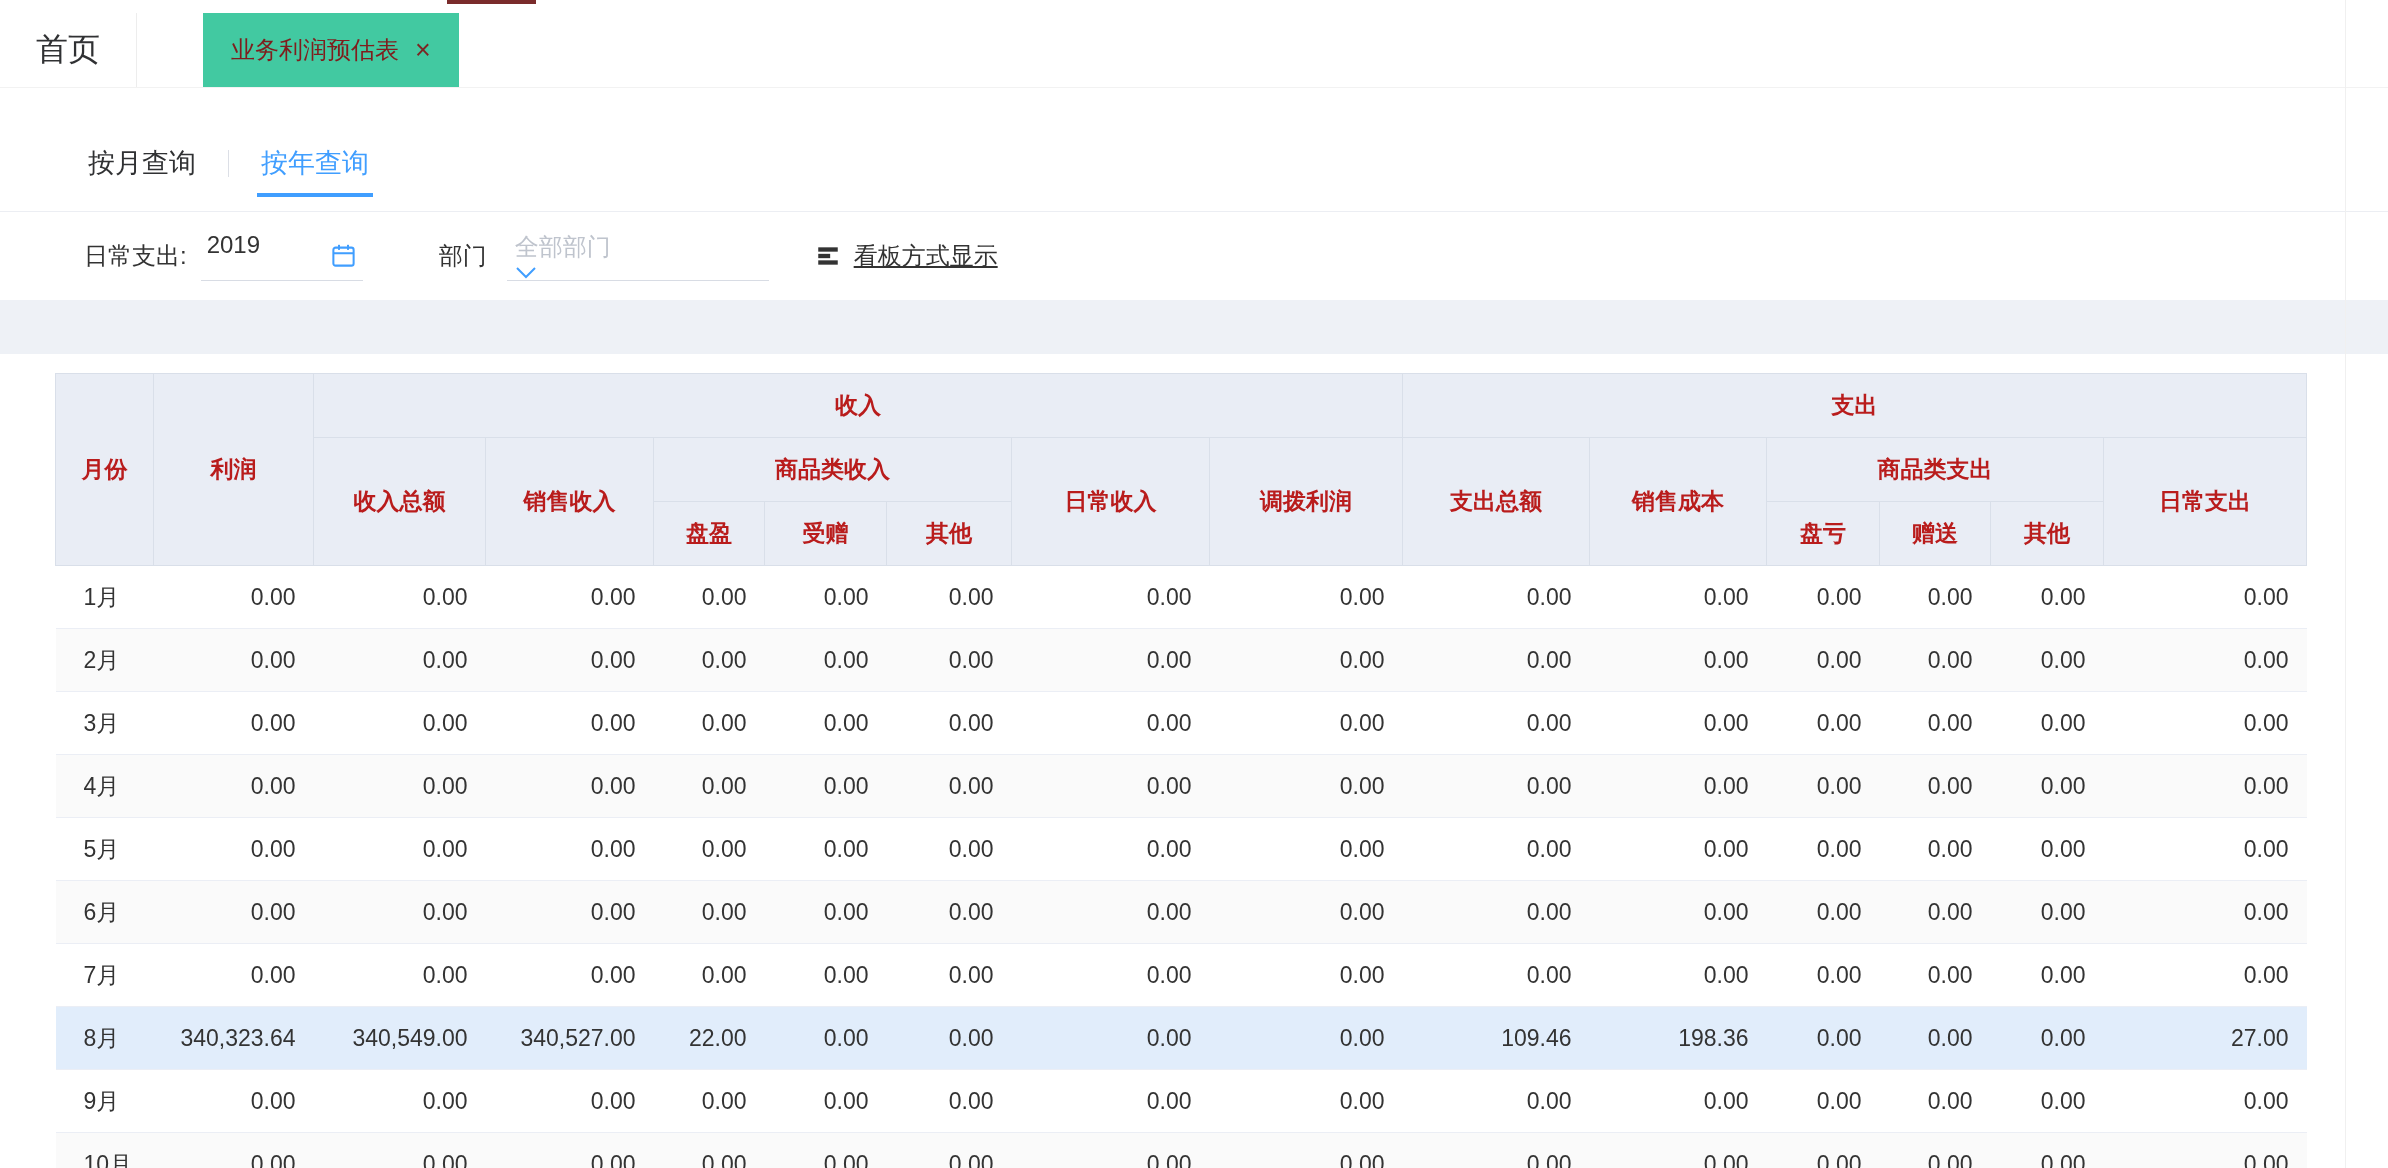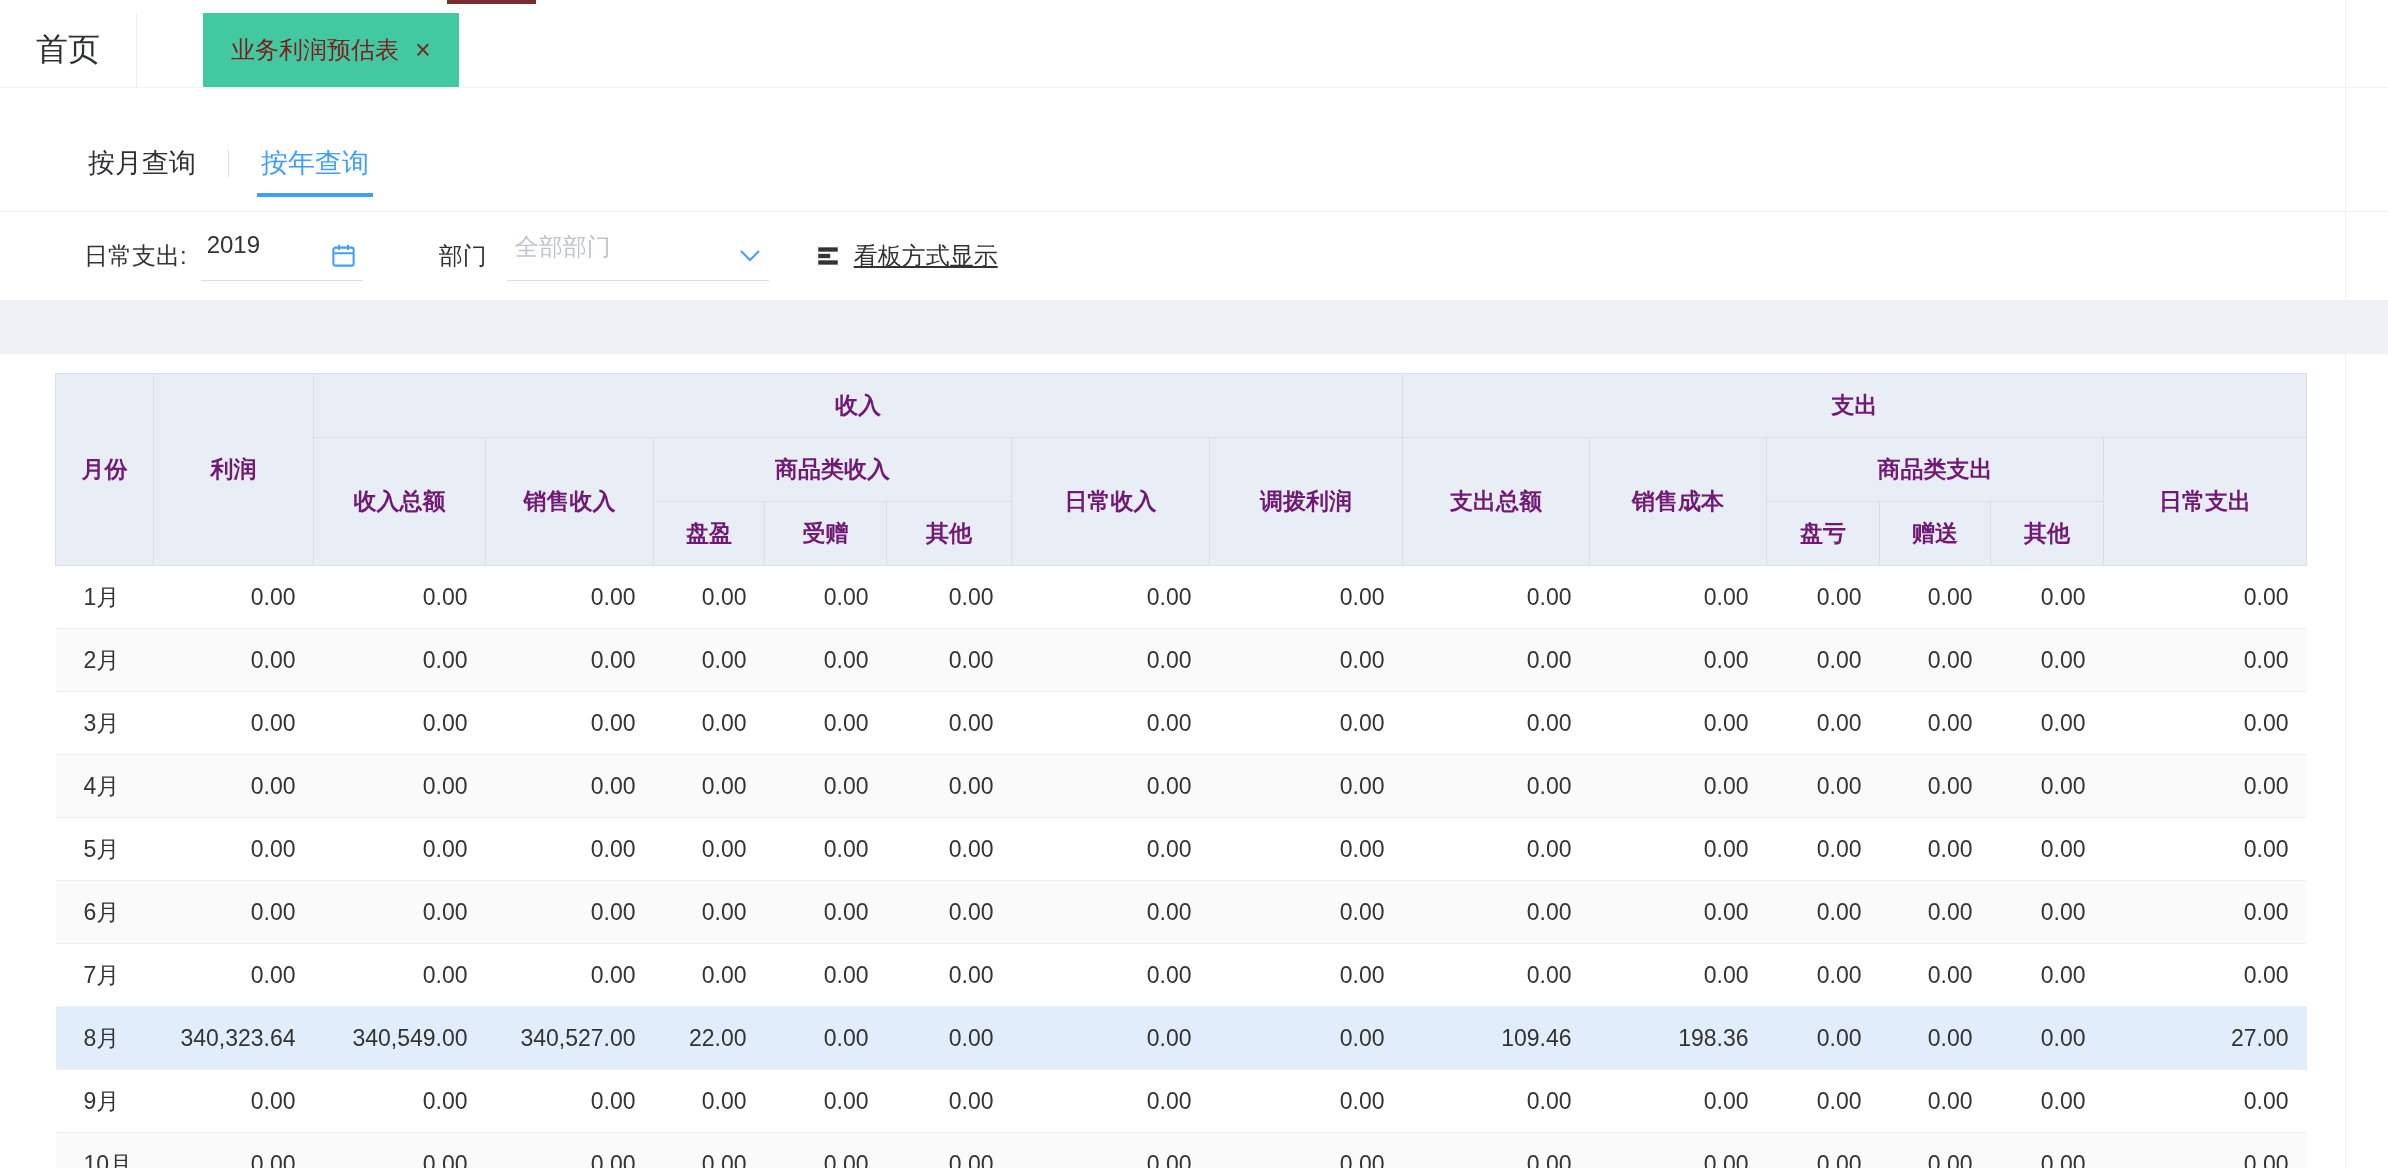--- a/index.html
+++ b/index.html
@@ -29,7 +29,7 @@
   .year-input { width:162px; margin-left:14px; padding:0 6px; }
   .input-value { font-size:24px; color:#333; }
   .dept-label { margin-left:76px; }
-  .select { width:262px; margin-left:20px; padding:0 8px; cursor:pointer; }
+  .select { width:262px; margin-left:20px; padding:0 8px; cursor:pointer;flex-direction:column; }
   .placeholder { color:#bfc4cd; }
   .icon-blue { color:var(--accent-blue,#409eff); display:flex; align-items:center; }
   .board-toggle { display:flex; align-items:center; gap:13px; margin-left:46px; cursor:pointer;text-decoration:underline; }

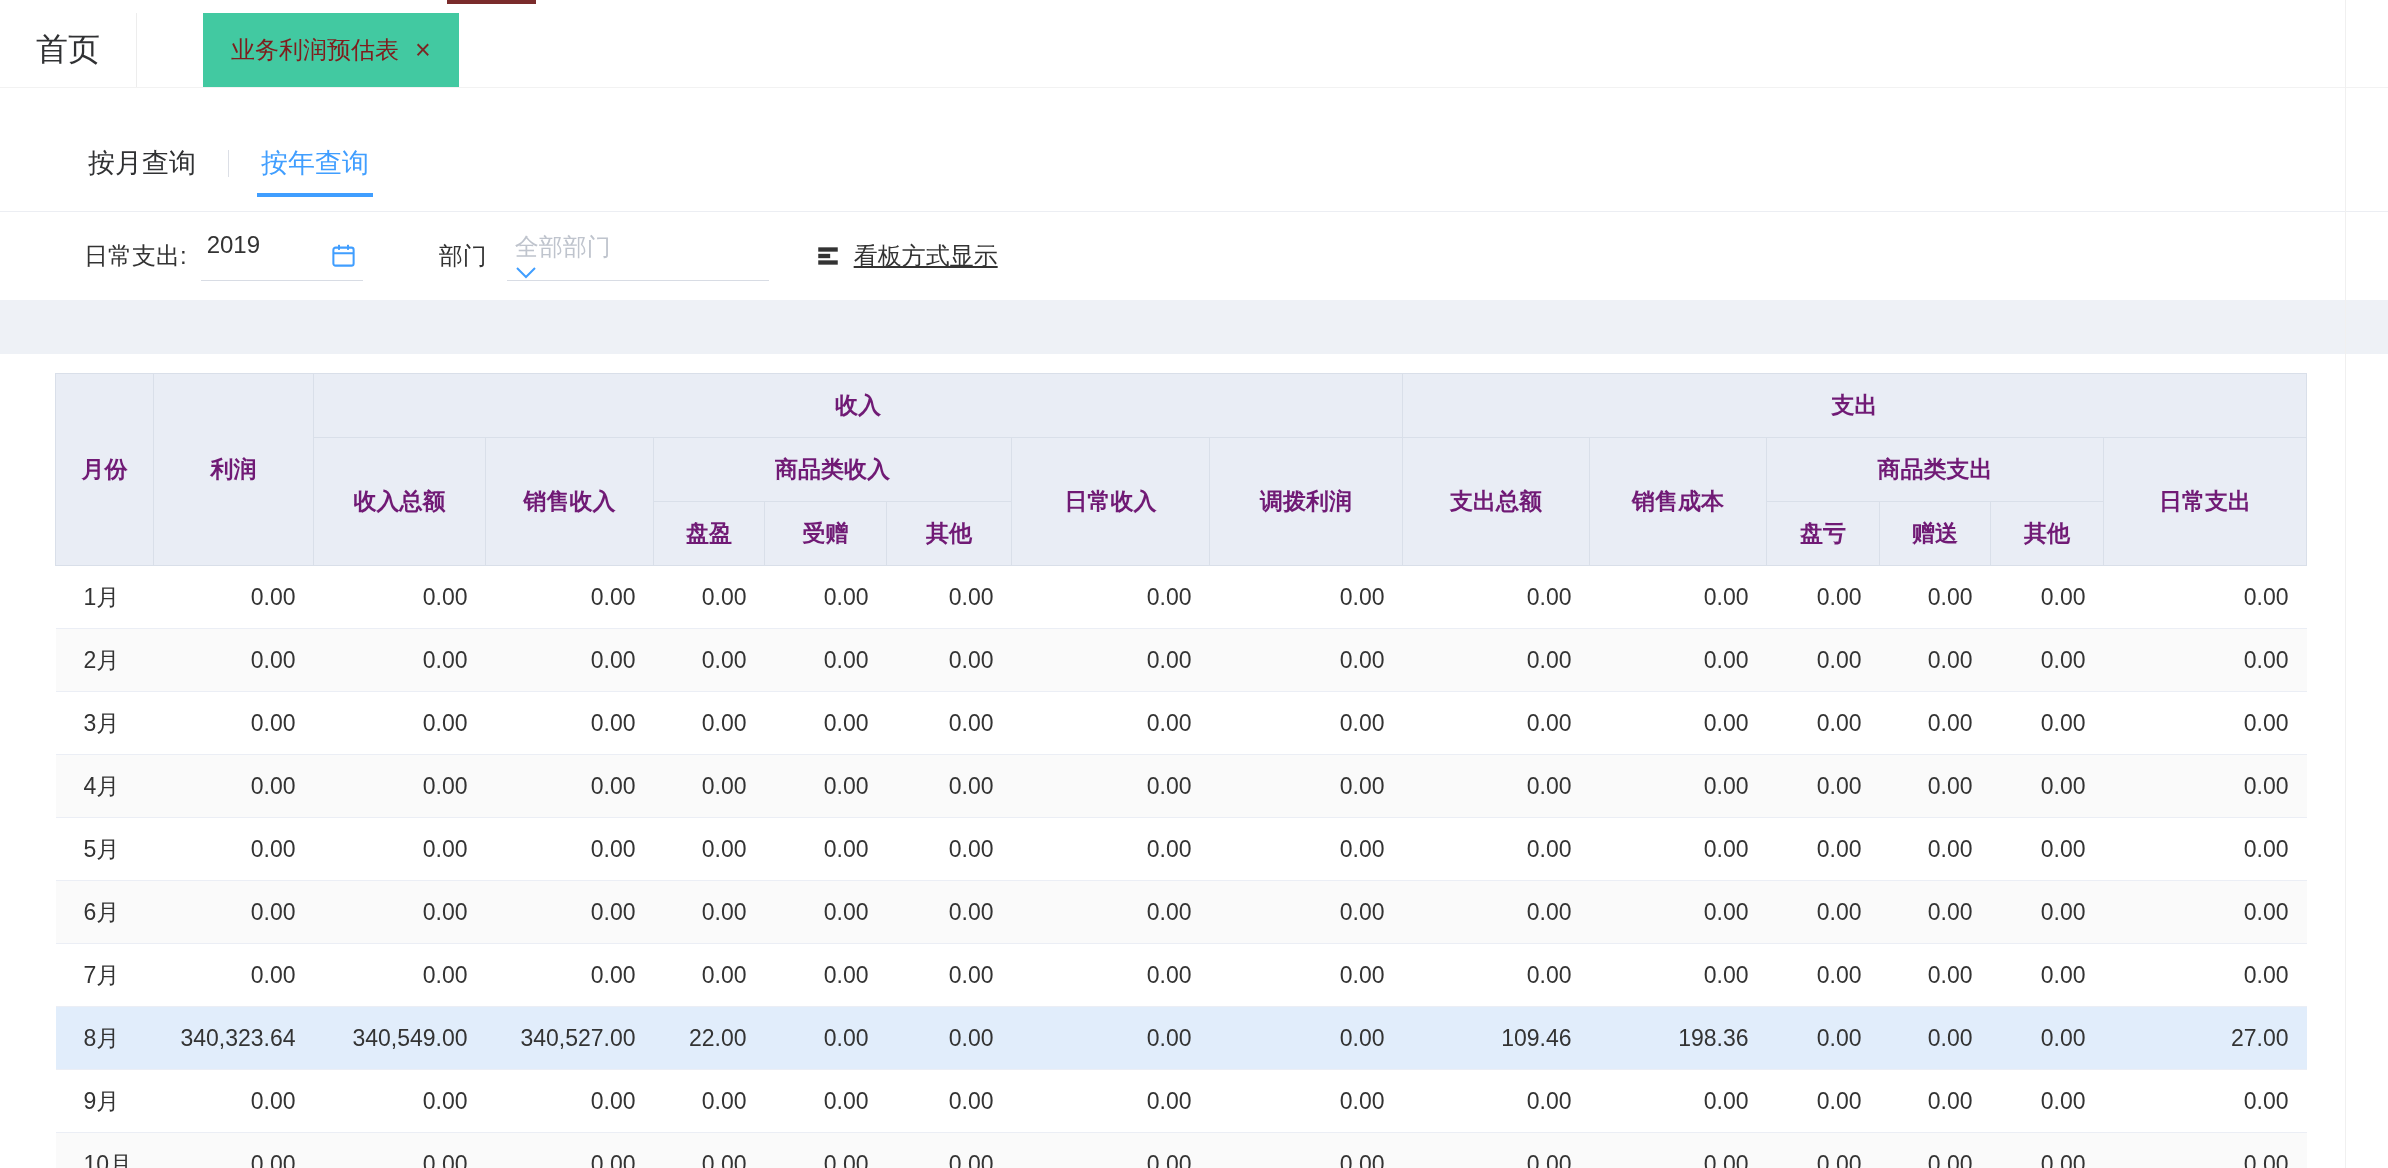--- a/index.html
+++ b/index.html
@@ -40,7 +40,7 @@
   
   .table-wrap { margin:19px 0 0 55px; width:2249px; }
   table { border-collapse:collapse; table-layout:fixed; width:2249px; }
-  thead th { background:var(--header-bg,#e9edf5); border:1px solid #d9dfe9; font-size:23px; font-weight:bold; color:#701a75; height:64px; text-align:center; padding:0 8px; }
+  thead th { background:var(--header-bg,#e9edf5); border:1px solid #d9dfe9; font-size:23px; font-weight:bold; color:#b91c1c; height:64px; text-align:center; padding:0 8px; }
   tbody td { font-size:23px; color:#333; height:63px; border-bottom:1px solid #ebeef5; background:transparent; }
   td.month-cell { text-align:left; padding-left:28px; }
   td.num-cell { text-align:right; padding-right:18px; }

